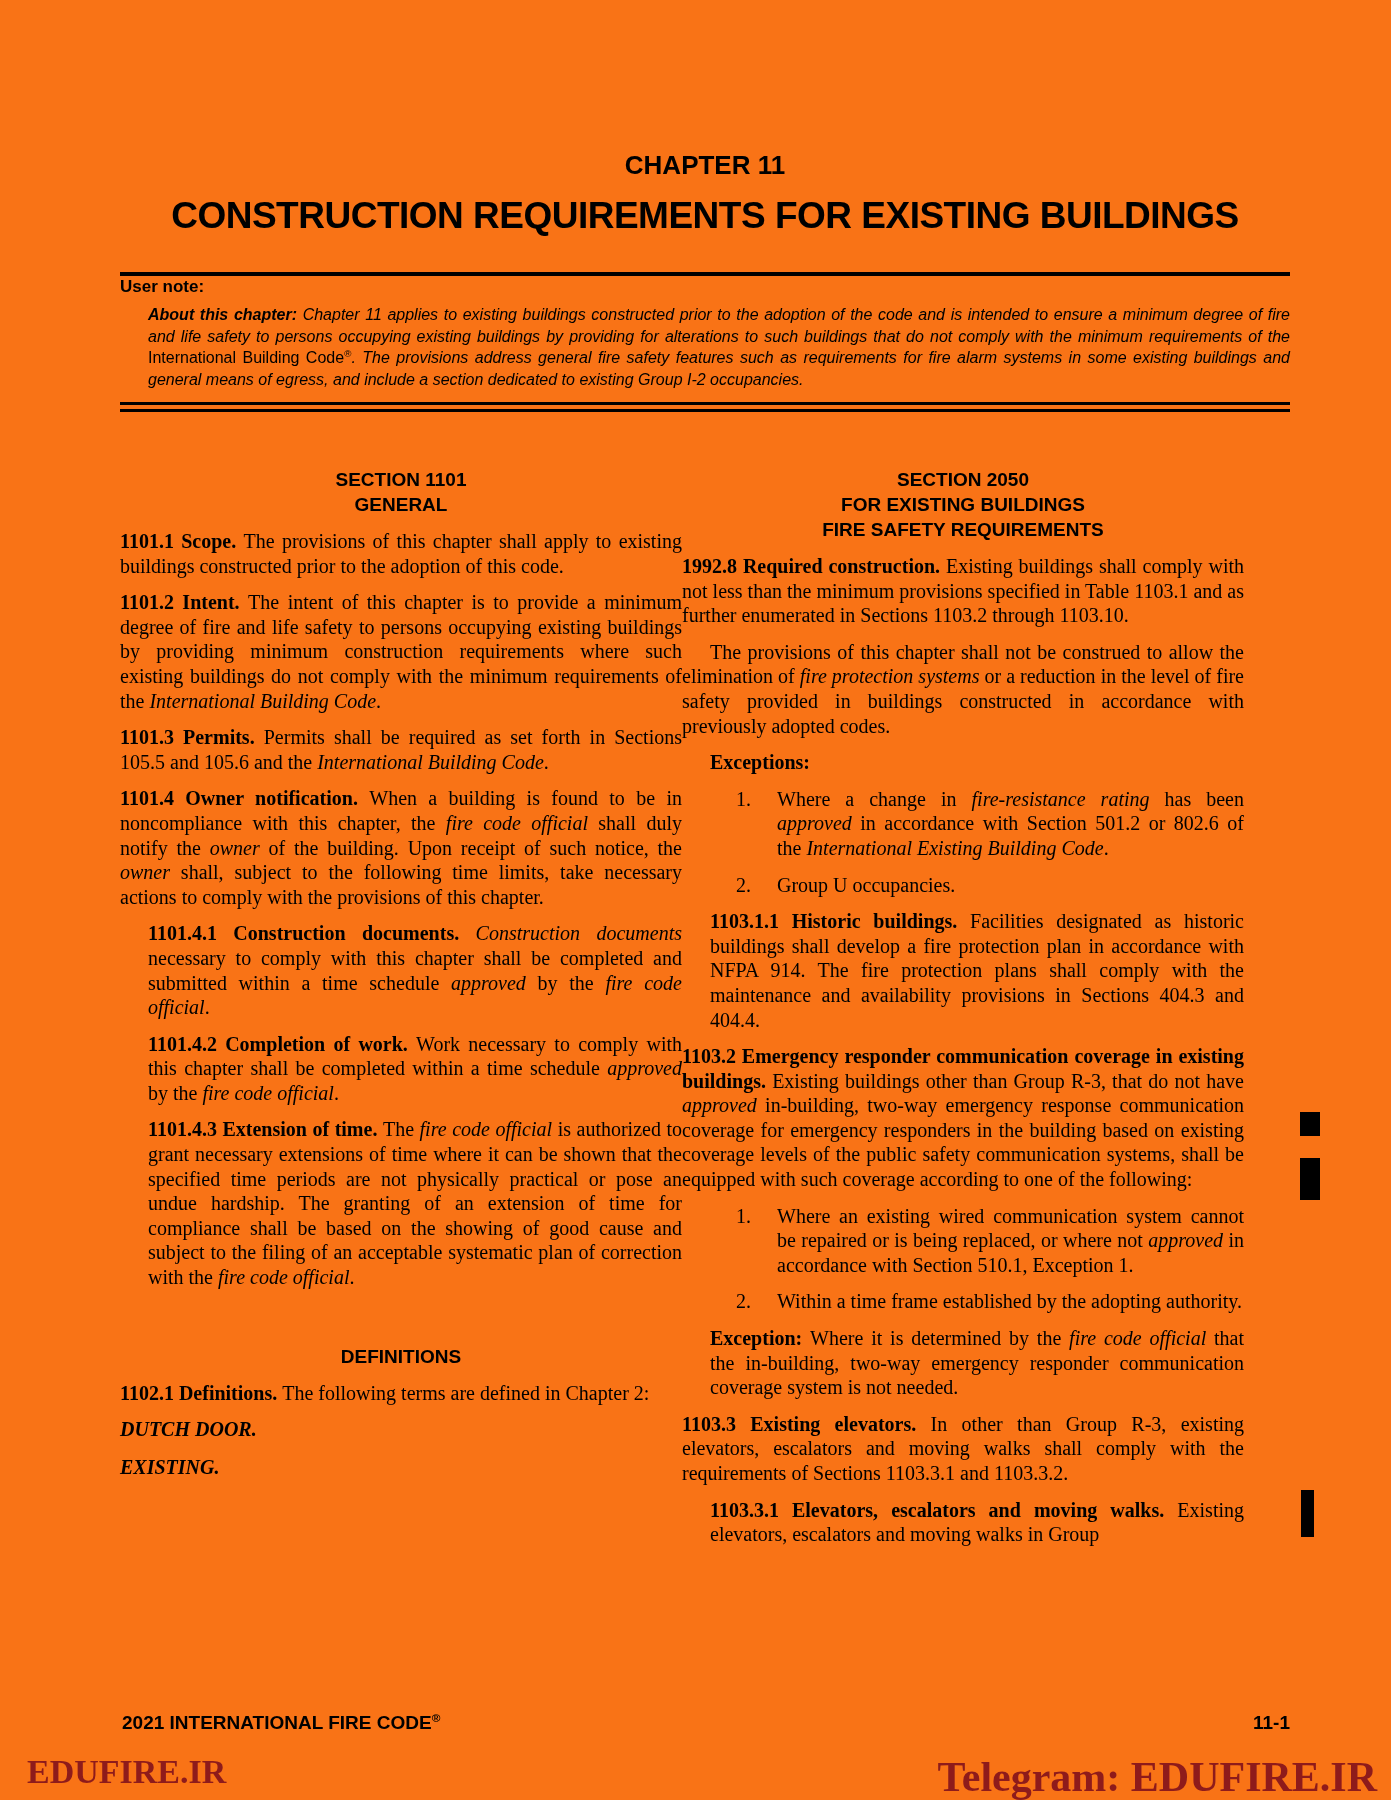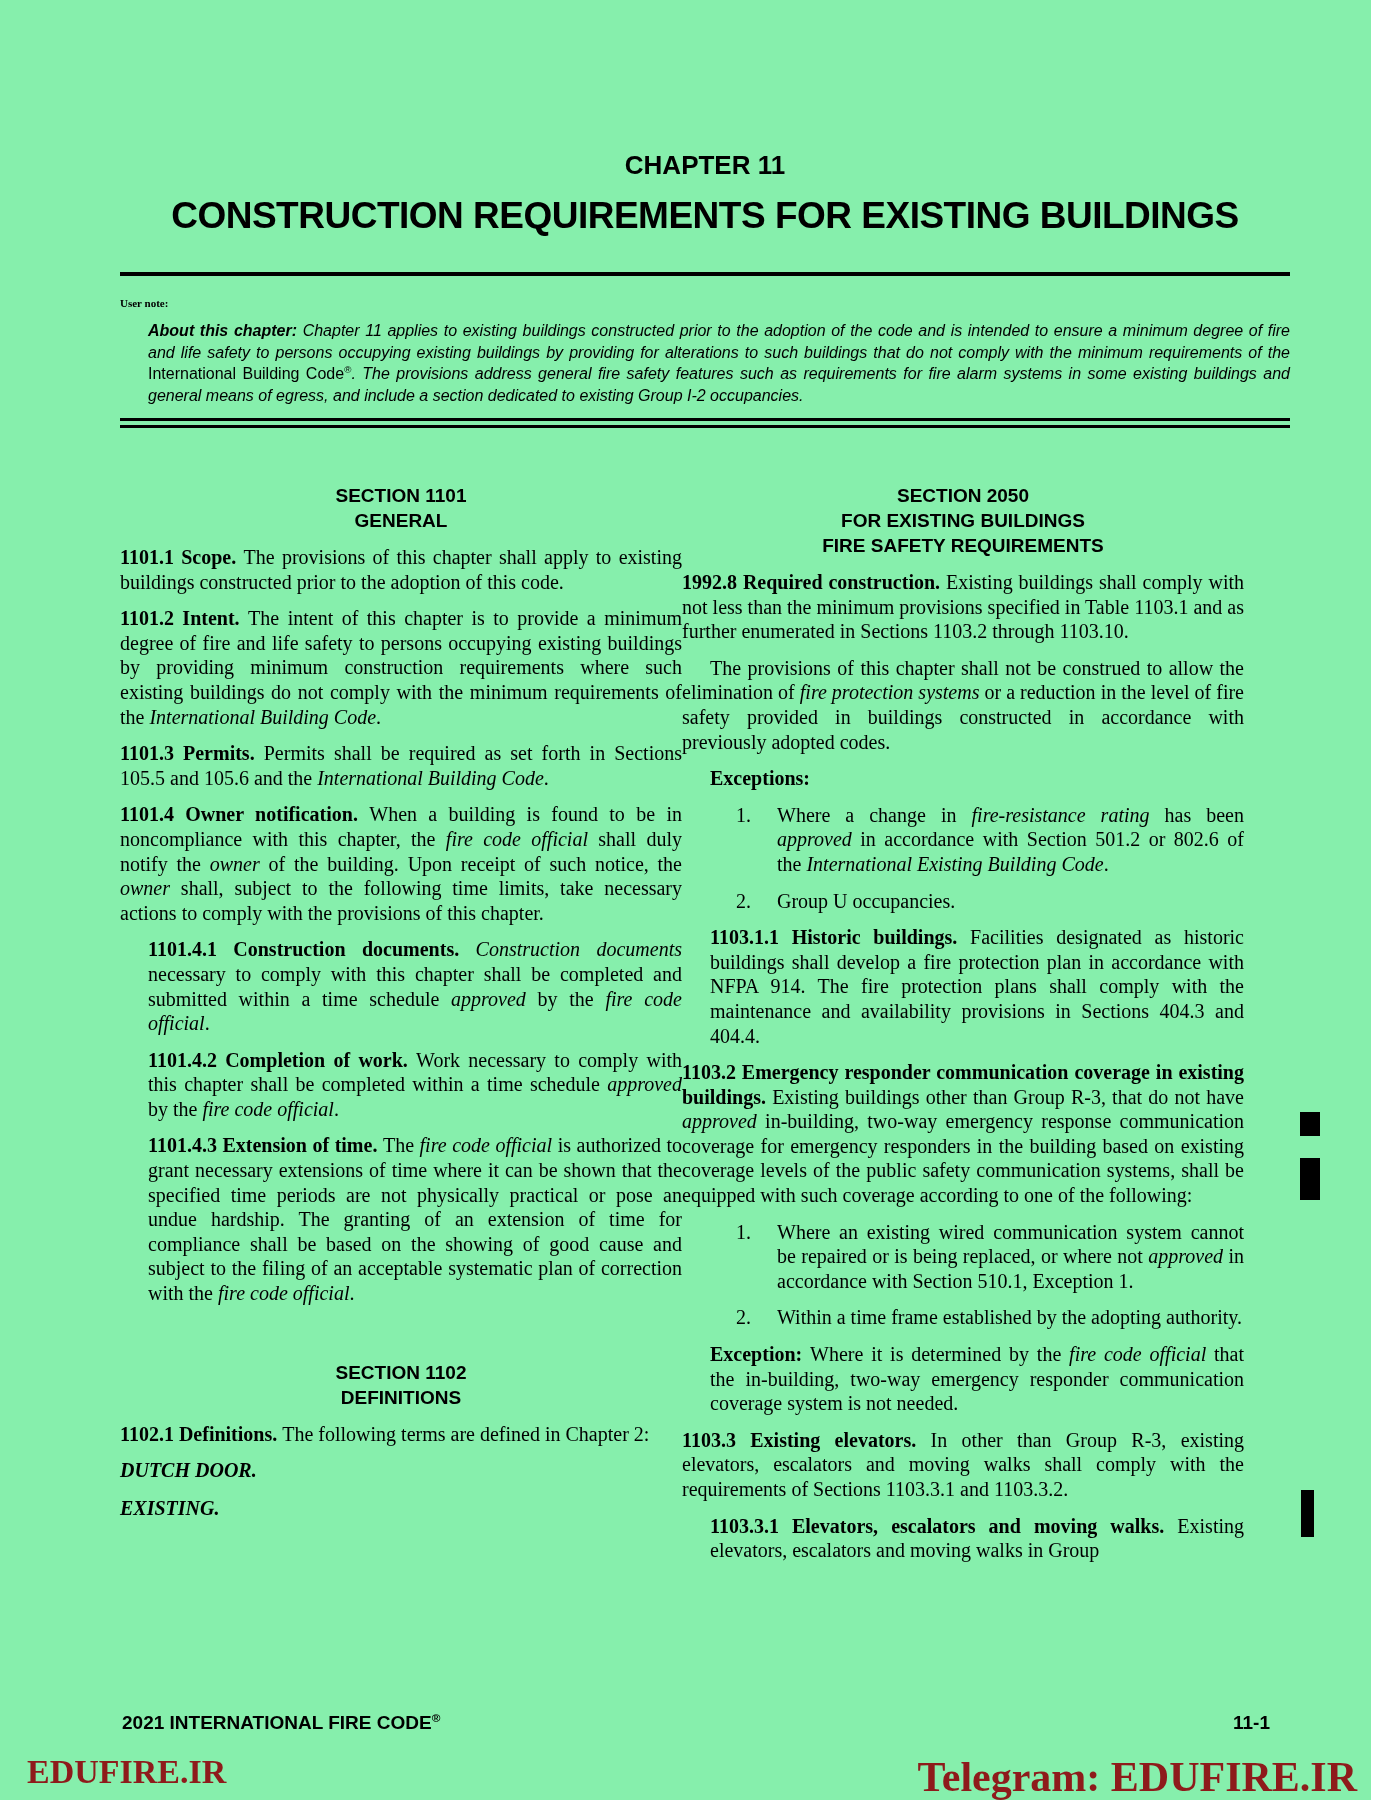--- a/index.html
+++ b/index.html
@@ -7,10 +7,11 @@
     position: relative;
     width: 1371px;
     height: 1800px;
-    background: #86efac;
+    background: #f97316;
     color: #000;
     font-family: "Liberation Serif", serif;
     overflow: hidden;
+    padding-left: 20px;
   }
   .content {
     position: absolute;

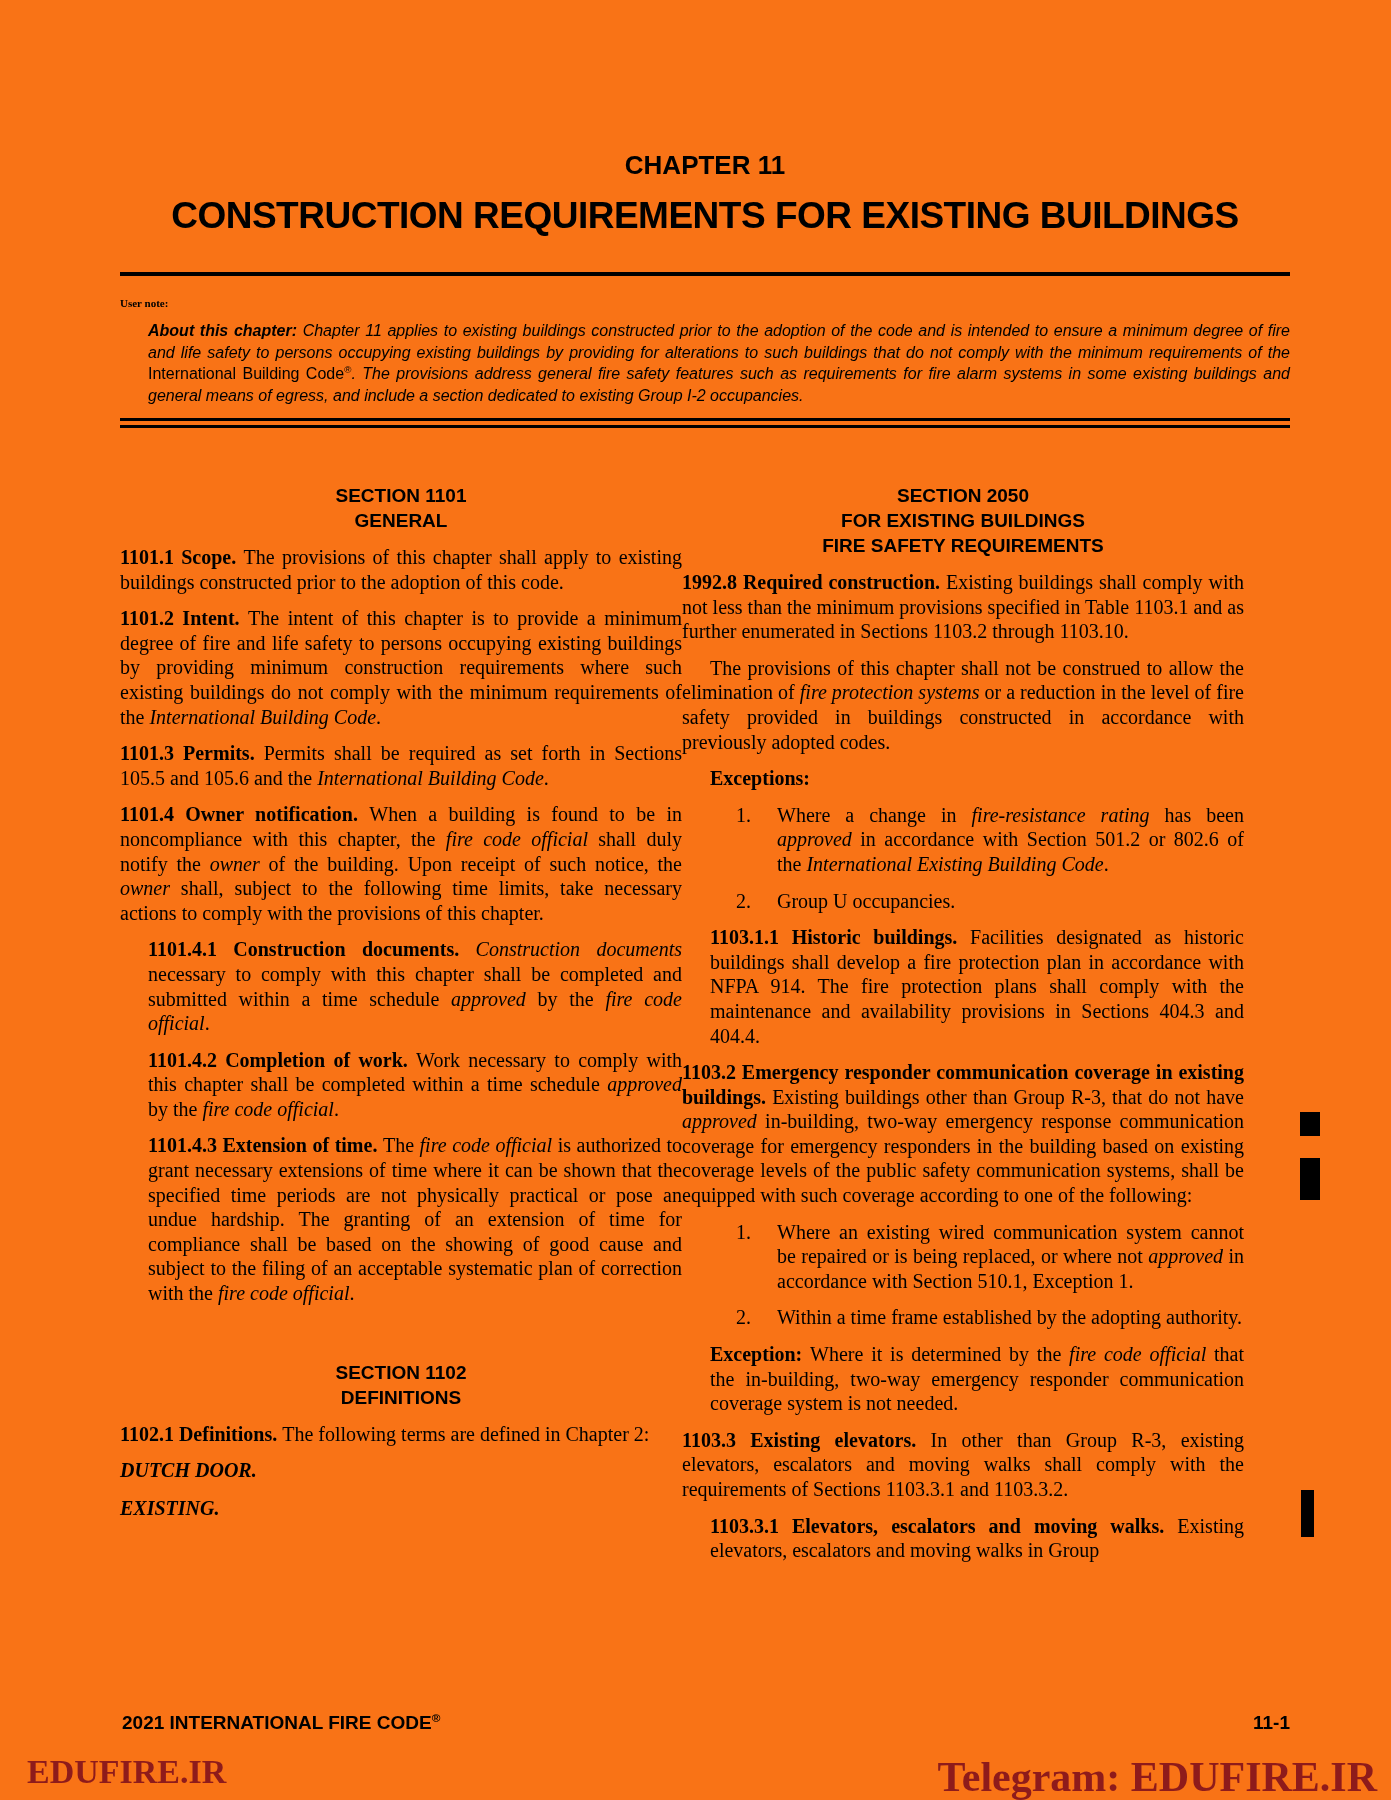--- a/index.html
+++ b/index.html
@@ -42,11 +42,10 @@
     margin-top: 34px;
   }
   .user-note-label {
-    font-family: Liberation Serif, serif;
-    font-weight: bold;
-    font-size: 11px;
+    font-family: Liberation Sans, sans-serif;
+    font-weight: bold;
+    font-size: 17px;
     line-height: 22px;
-    margin-top: 16px;
   }
   .user-note {
     font-family: "Liberation Sans", sans-serif;

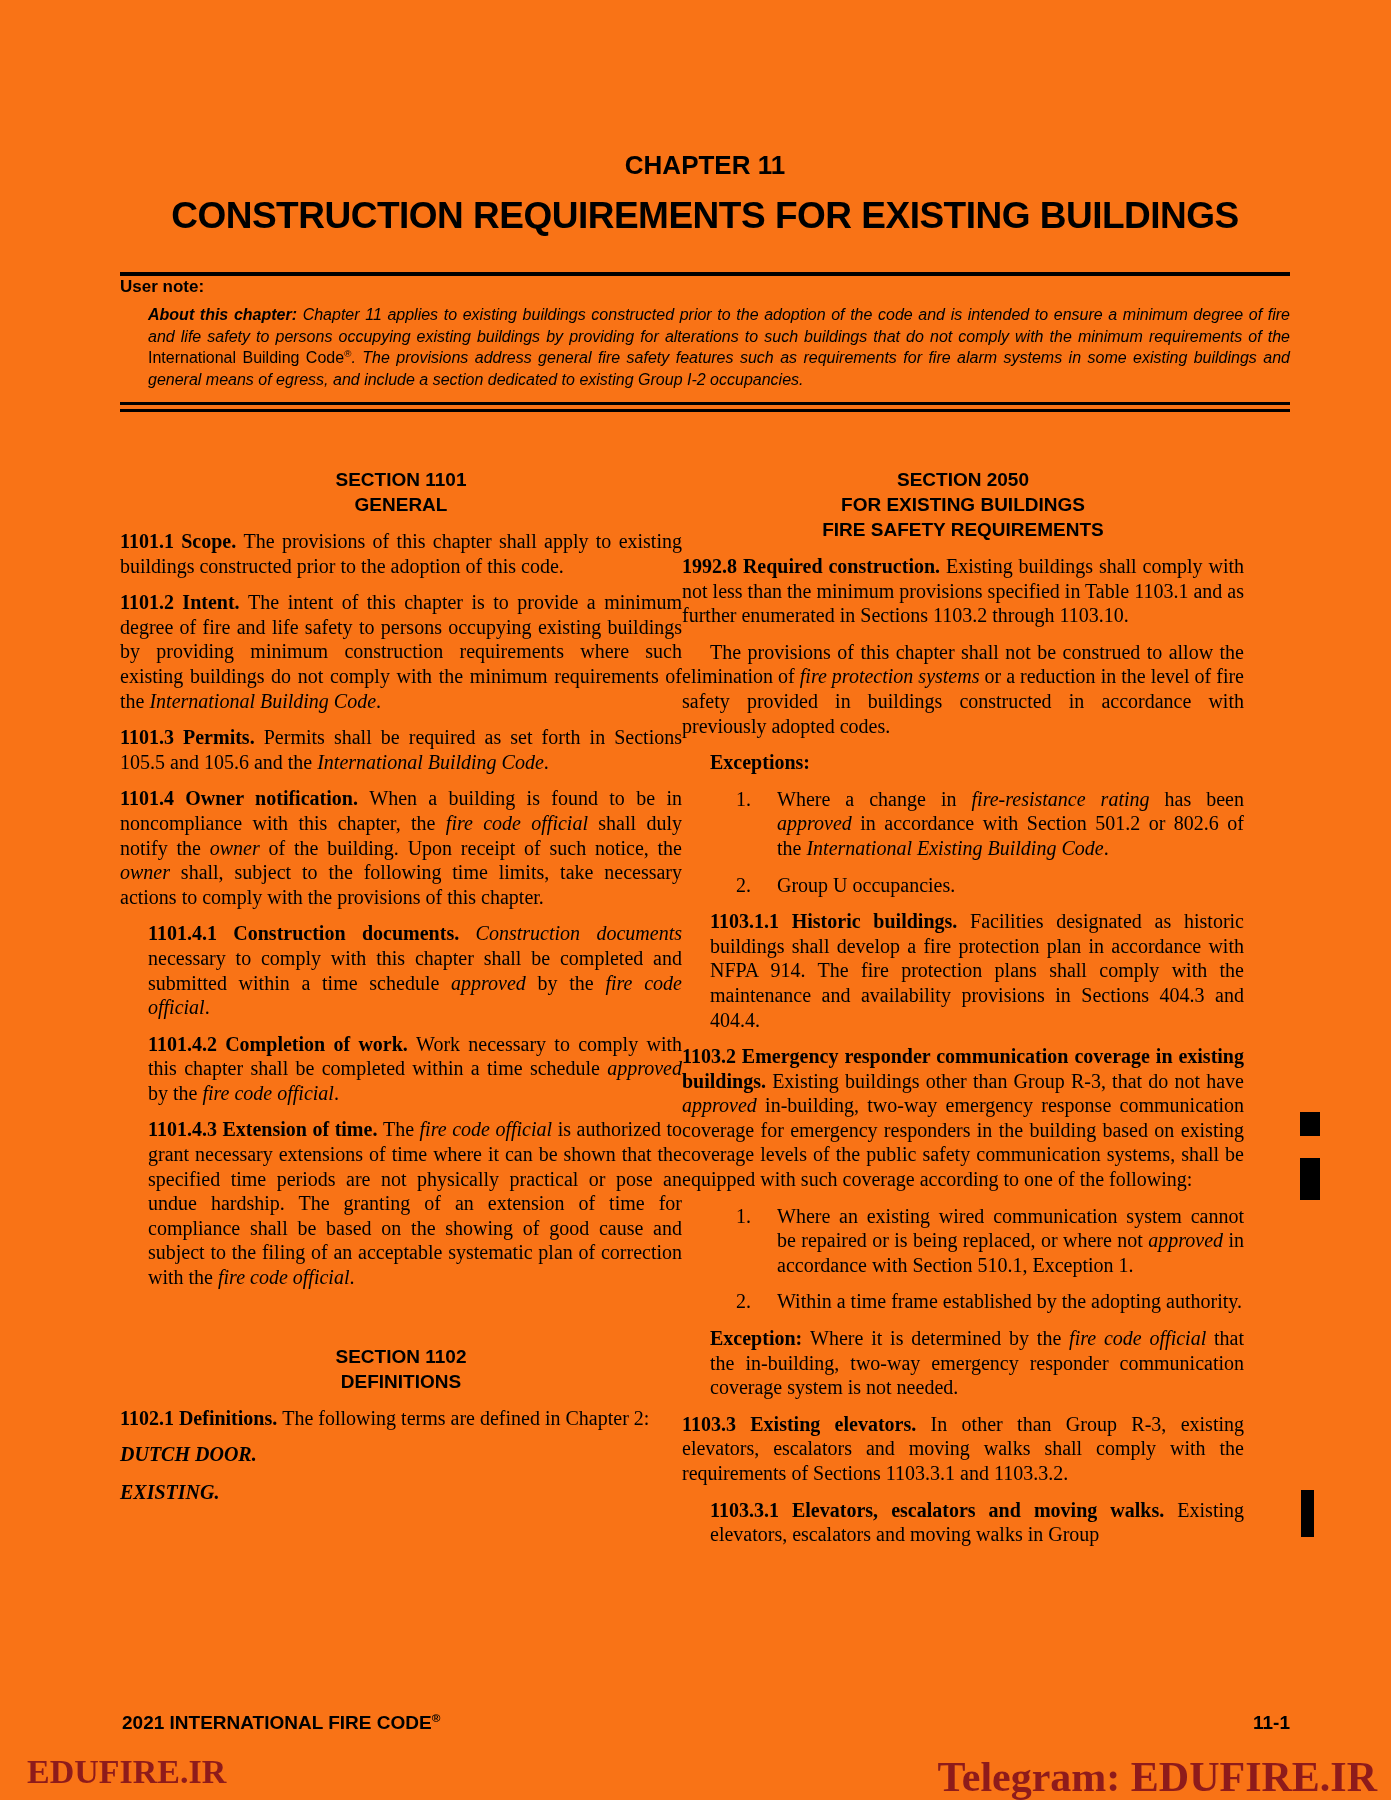--- a/index.html
+++ b/index.html
@@ -170,7 +170,6 @@
         <p class="para sub"><span class="run-b">1101.4.3 Extension of time. </span><span class="run-p">The </span><span class="run-i">fire code official</span><span class="run-p"> is authorized to grant necessary extensions of time where it can be shown that the specified time periods are not physically practical or pose an undue hardship. The granting of an extension of time for compliance shall be based on the showing of good cause and subject to the filing of an acceptable systematic plan of correction with the </span><span class="run-i">fire code official</span><span class="run-p">.</span></p>
 
         <div class="sec-heading gap-before">
-          <div>SECTION 1102</div>
           <div>DEFINITIONS</div>
         </div>
         <p class="para"><span class="run-b">1102.1 Definitions. </span><span class="run-p">The following terms are defined in Chapter 2:</span></p>

